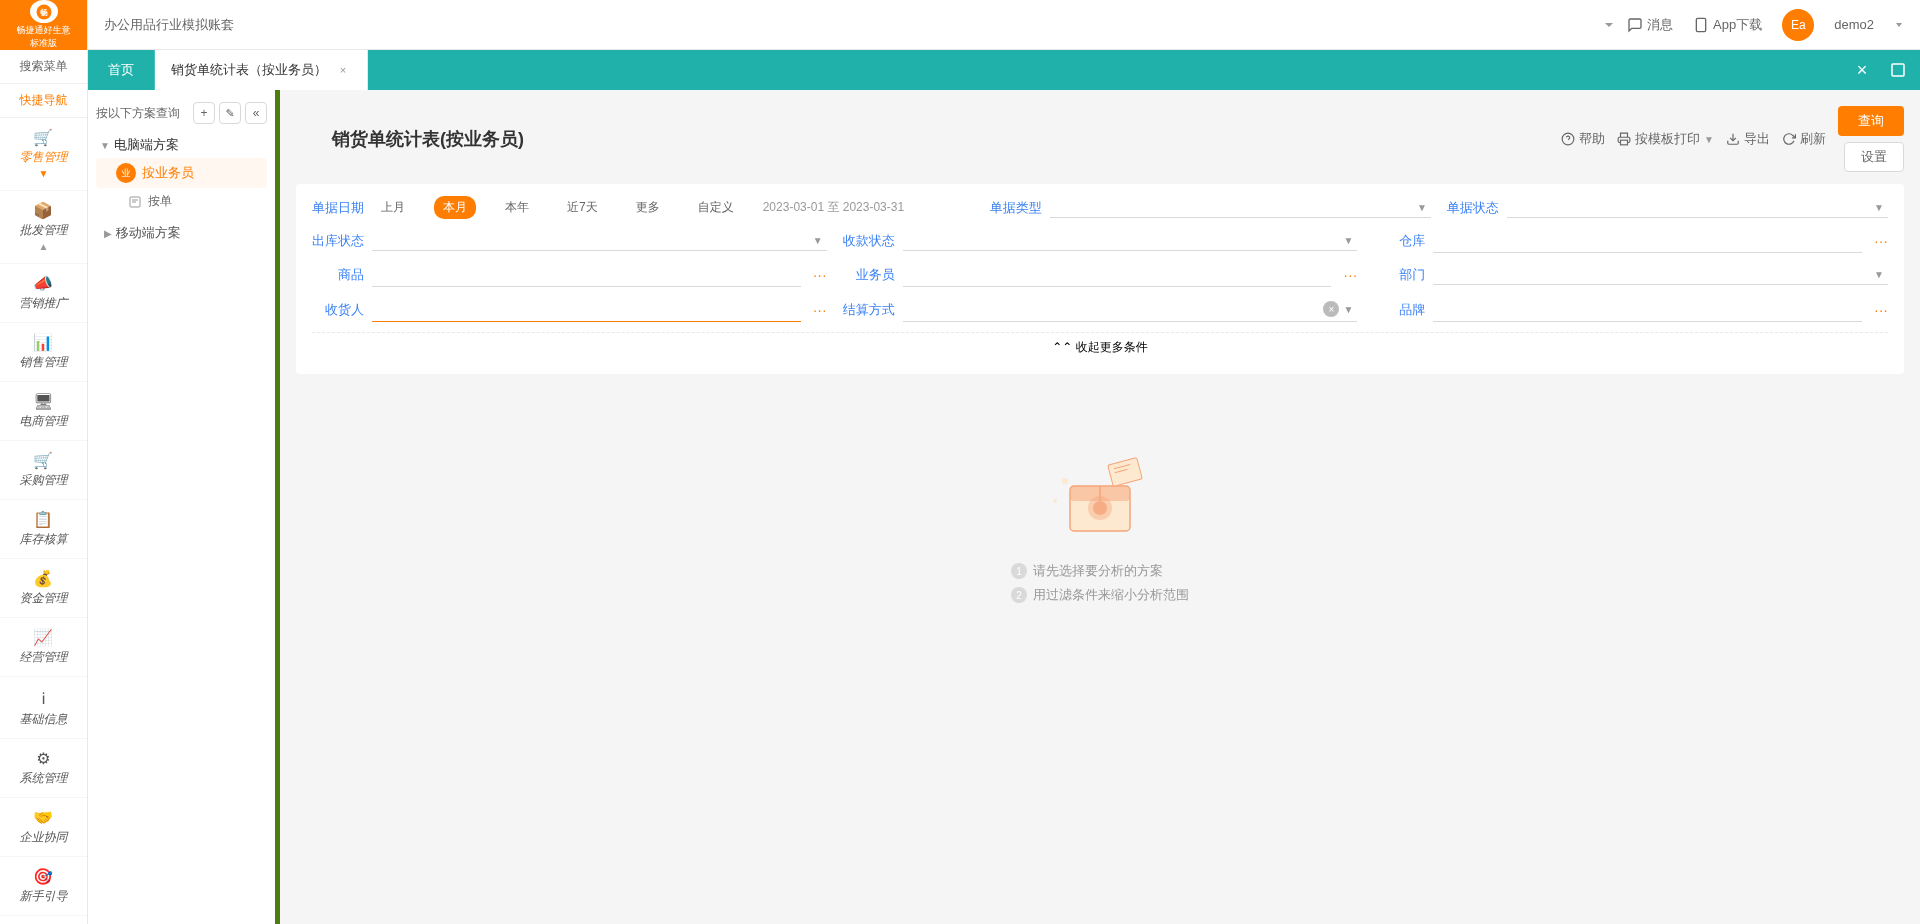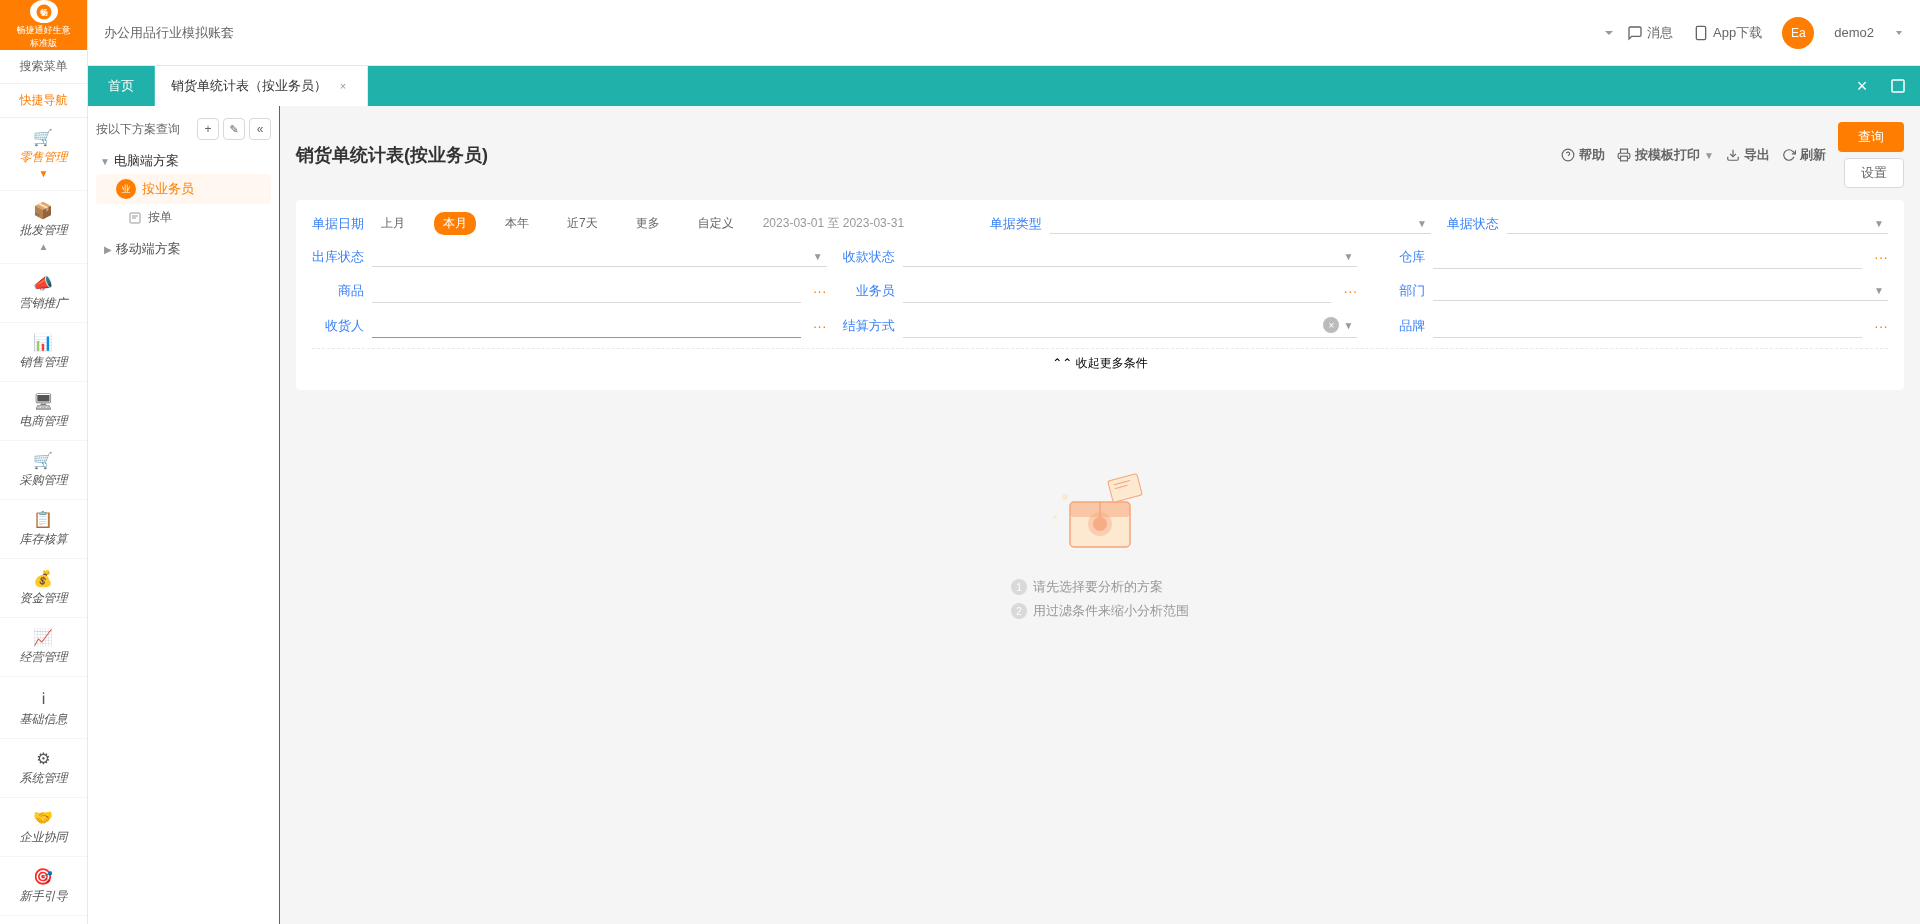--- a/index.html
+++ b/index.html
@@ -75,7 +75,7 @@
 
     
     .topbar {
-      height: 66px;
+      height: 50px;
       background: #fff;
       border-bottom: 1px solid #e8e8e8;
       display: flex;

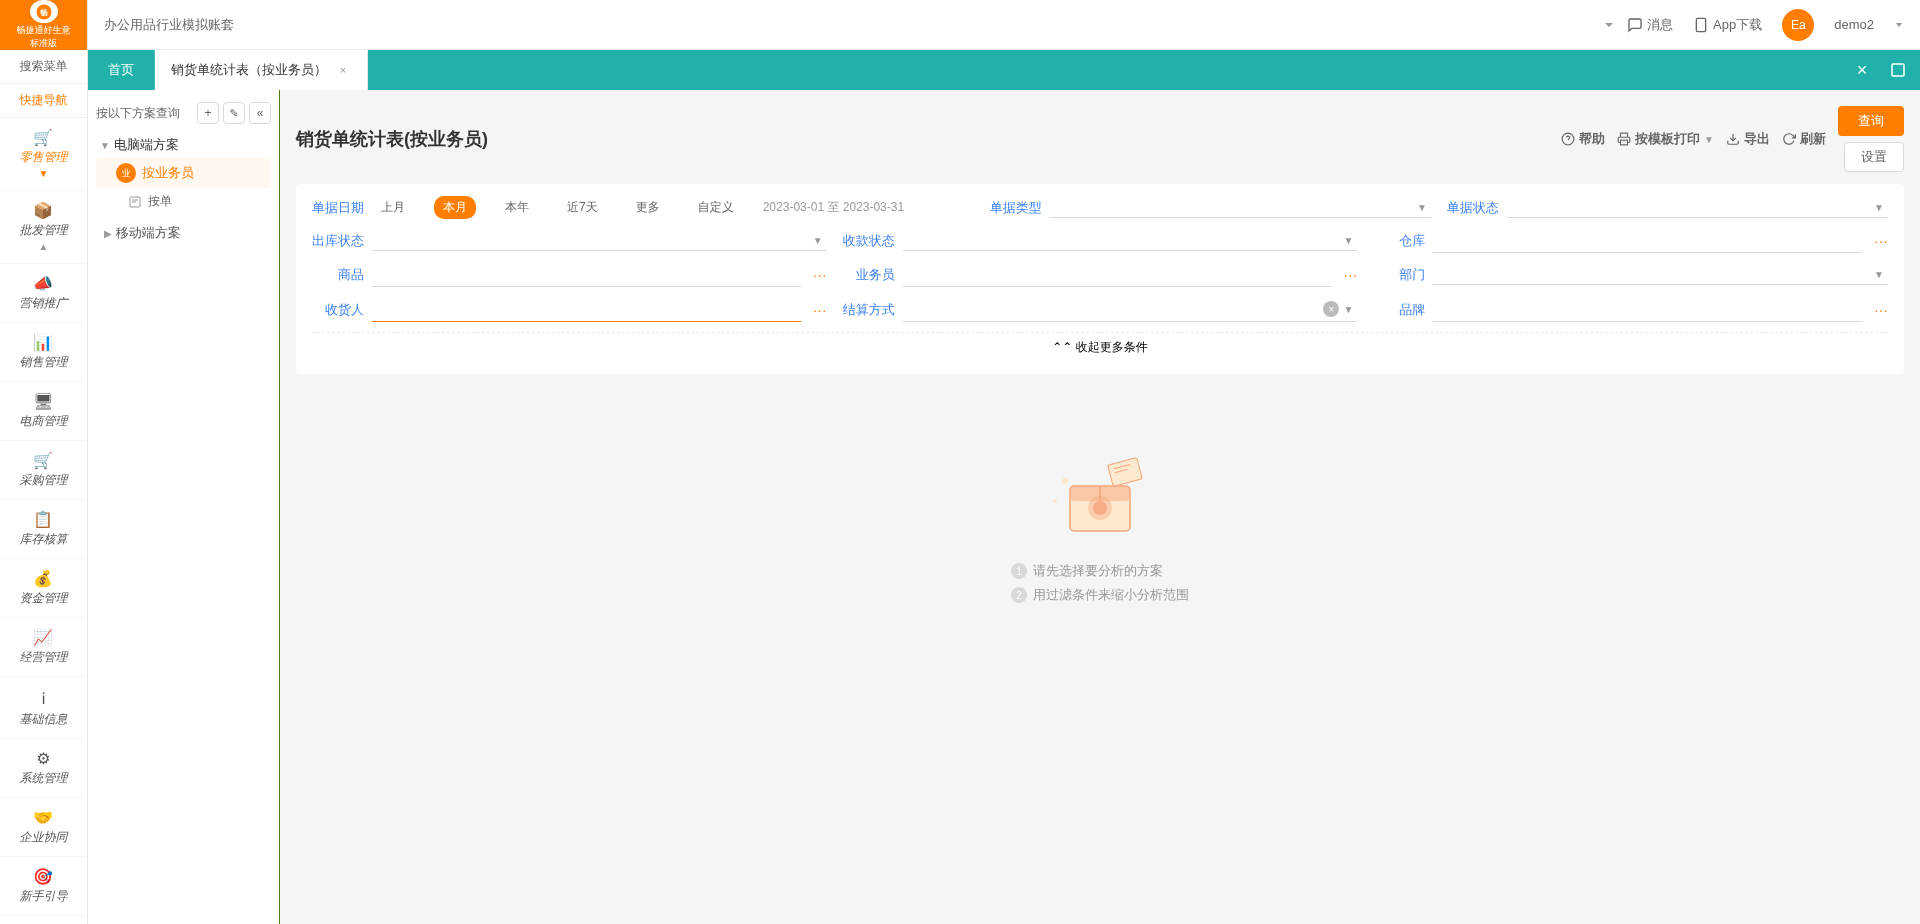--- a/index.html
+++ b/index.html
@@ -187,7 +187,7 @@
     .left-panel {
       width: 192px;
       background: #fff;
-      border-right: 1px solid #4d7c0f;
+      border-right: 5px solid #4d7c0f;
       padding: 12px 8px;
       flex-shrink: 0;
     }

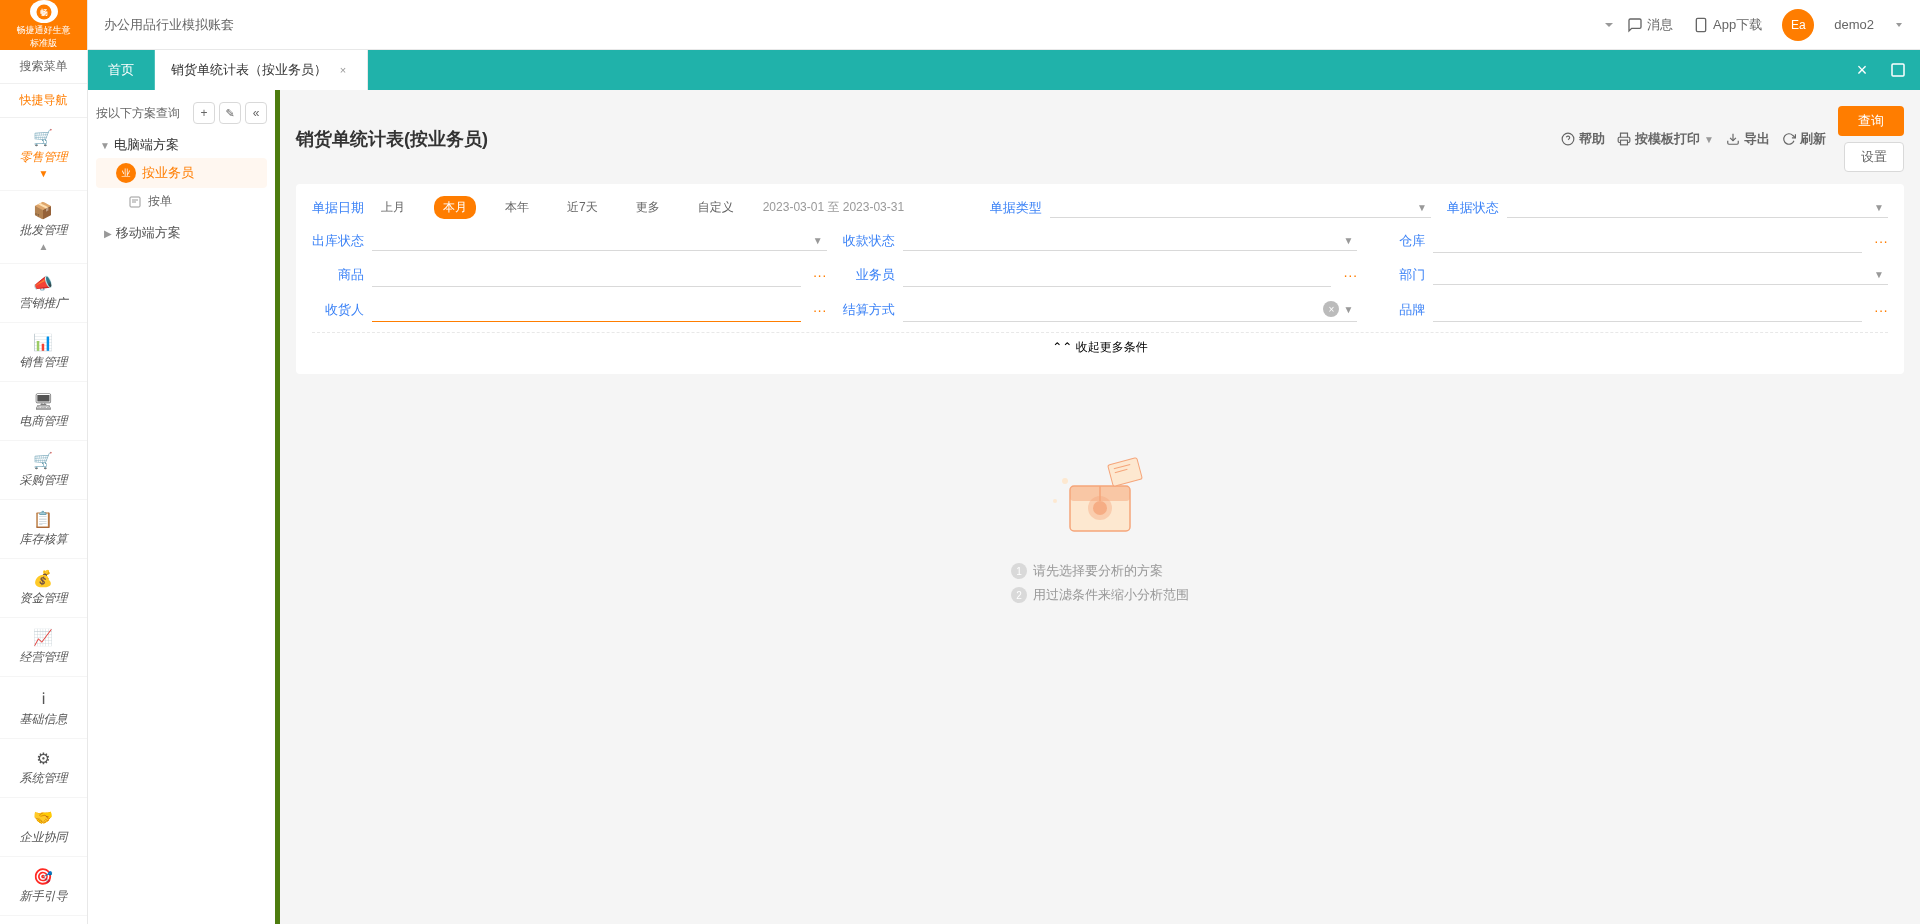--- a/index.html
+++ b/index.html
@@ -292,6 +292,7 @@
       font-size: 18px;
       font-weight: 600;
       color: #333;
+      margin-left: 36px;
     }
     .page-title-actions {
       display: flex;

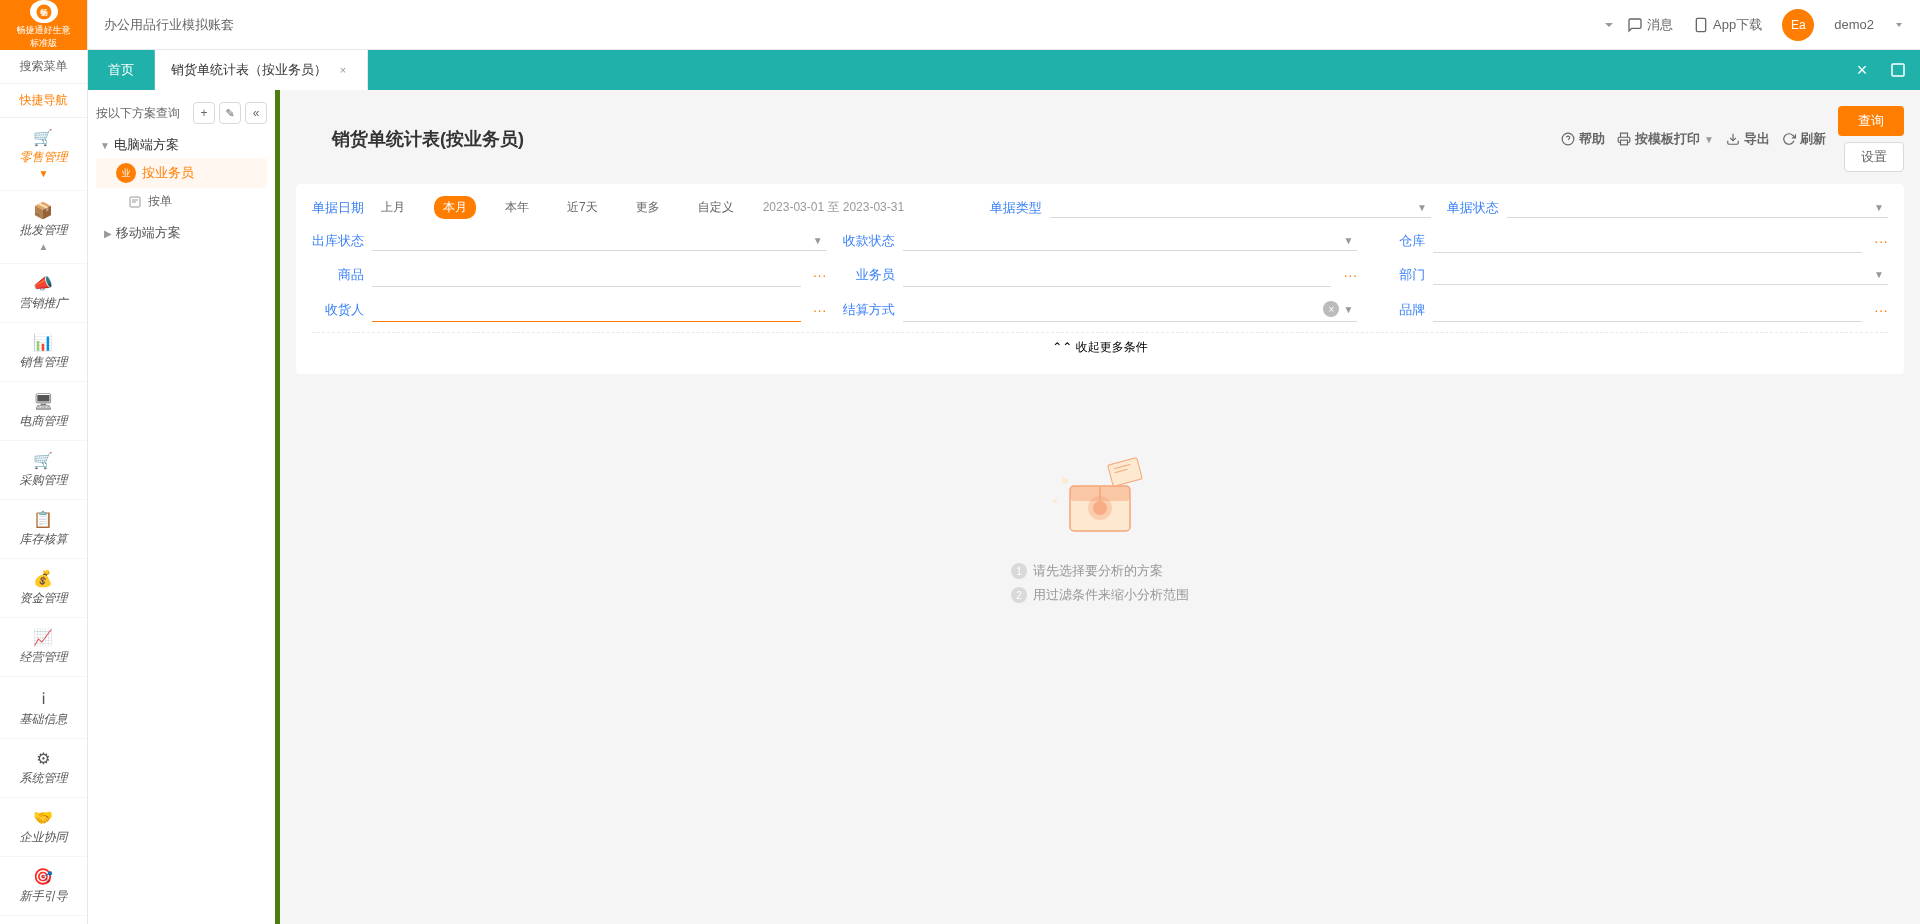--- a/index.html
+++ b/index.html
@@ -306,7 +306,6 @@
       font-size: 13px;
       color: #666;
       cursor: pointer;
-      font-weight: bold;
     }
     .btn-query {
       background: #ff7d00;

